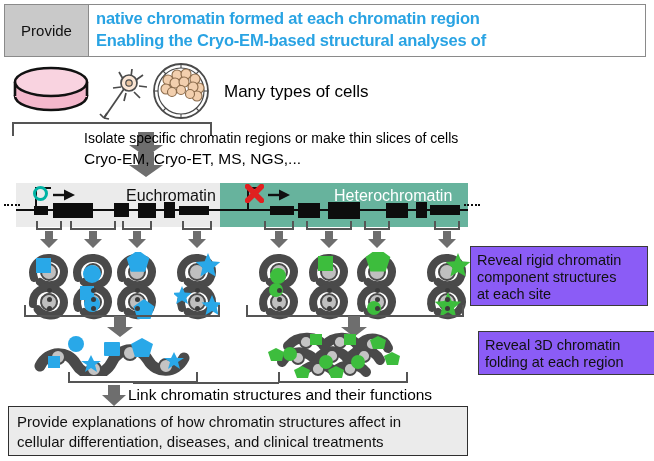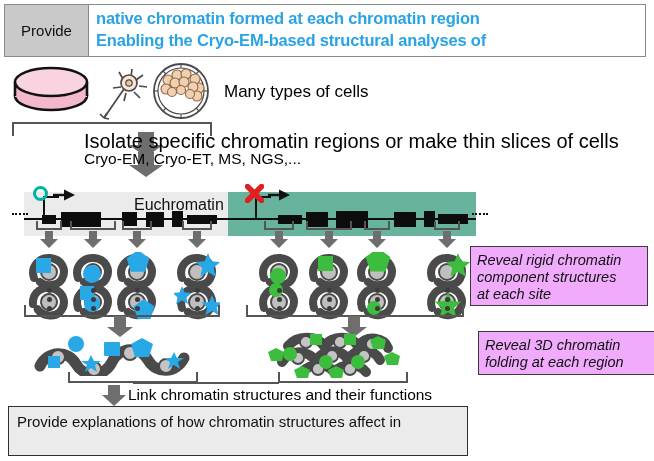--- a/index.html
+++ b/index.html
@@ -36,7 +36,7 @@
      border-left:2.5px solid #555;border-right:2.5px solid #555;border-top:2.5px solid #555;box-sizing:border-box;}
   #arrow1{left:128px;top:132px;width:36px;height:26px;}
   #arrow2{left:128px;top:152px;width:36px;height:26px;}
-  #isolate-label{left:84px;top:130px;font-size:20px;white-space:nowrap;}
+  #isolate-label{left:84px;top:130px;font-size:14px;white-space:nowrap;}
   #cryo-label{left:84px;top:150px;font-size:15.5px;white-space:nowrap;}
 
   

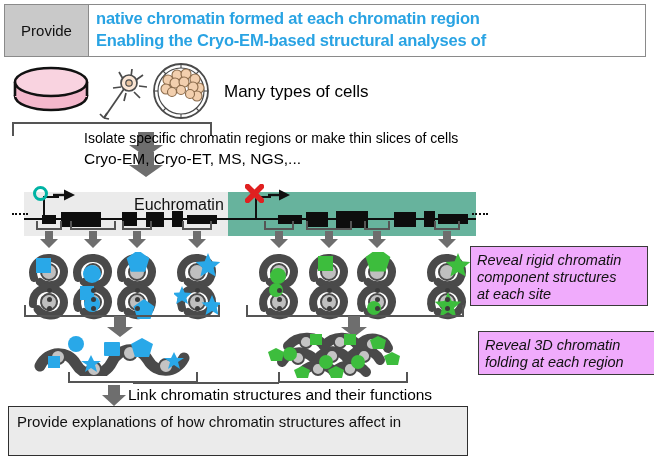--- a/index.html
+++ b/index.html
@@ -40,7 +40,7 @@
   #cryo-label{left:84px;top:150px;font-size:15.5px;white-space:nowrap;}
 
   
-  #chrom-band{left:24px;top:183px;width:452px;height:52px;margin-top:9px;}
+  #chrom-band{left:16px;top:183px;width:452px;height:52px;}
   #euchrom-bg{left:0px;top:0px;width:204px;height:44px;background:#ebebeb;}
   #heterochrom-bg{left:204px;top:0px;width:248px;height:44px;background:#67b39d;}
   #euchrom-label{left:110px;top:4px;font-size:16px;color:#111;white-space:nowrap;}

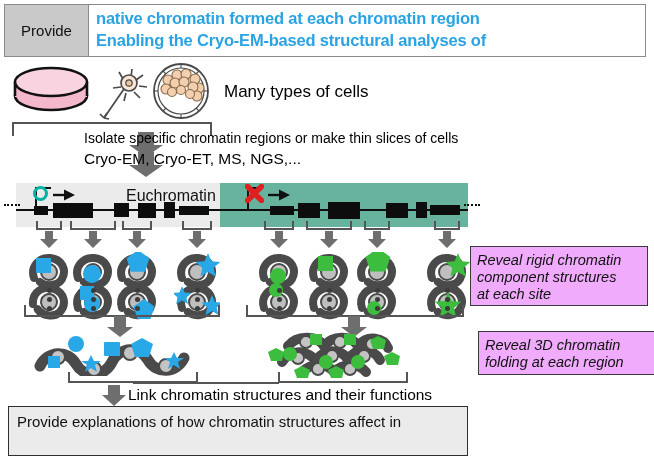--- a/index.html
+++ b/index.html
@@ -172,6 +172,7 @@
   <div class="abs" id="euchrom-bg"></div>
   <div class="abs" id="heterochrom-bg"></div>
   <div class="abs" id="euchrom-label">Euchromatin</div>
+  <div class="abs" id="heterochrom-label">Heterochromatin</div>
   <div class="abs" id="dna-line"></div>
   <div class="dotted-end" style="left:-12px;width:16px;"></div>
   <div class="dotted-end" style="left:448px;width:16px;"></div>

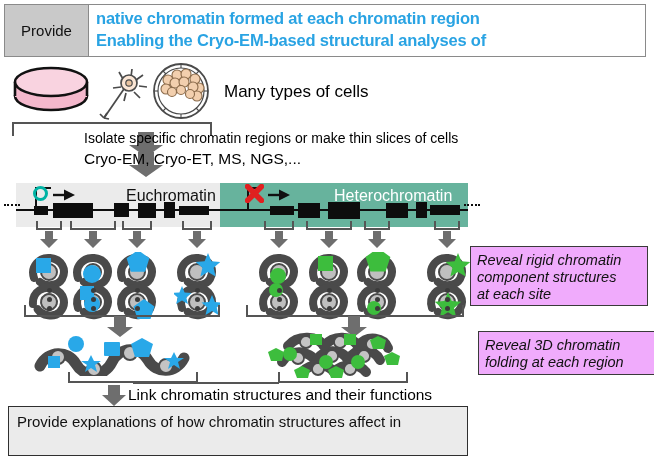--- a/index.html
+++ b/index.html
@@ -67,8 +67,8 @@
 
   
   .infobox{
-    position:absolute;background:#f0abfc;border:1.5px solid #3a3a3a;box-sizing:border-box;
-    font-size:14.5px;line-height:17px;padding:5px 6px;color:#111;font-style:italic;
+    position:absolute;background:#8b5cf6;border:1.5px solid #3a3a3a;box-sizing:border-box;
+    font-size:14.5px;line-height:17px;padding:5px 6px;color:#111;
   }
   #box-rigid{left:470px;top:246px;width:178px;height:60px;}
   #box-3d{left:470px;top:331px;width:178px;height:44px;margin-left:8px;}

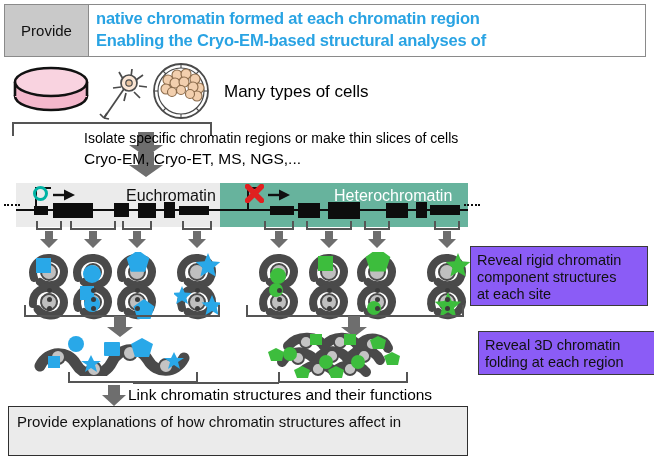--- a/index.html
+++ b/index.html
@@ -480,6 +480,7 @@
 
 <div class="abs" id="conclusion">
   <span class="ln">Provide explanations of how chromatin structures affect in</span>
+  <span class="ln">cellular differentiation, diseases, and clinical treatments</span>
 </div>
 
 </body></html>

